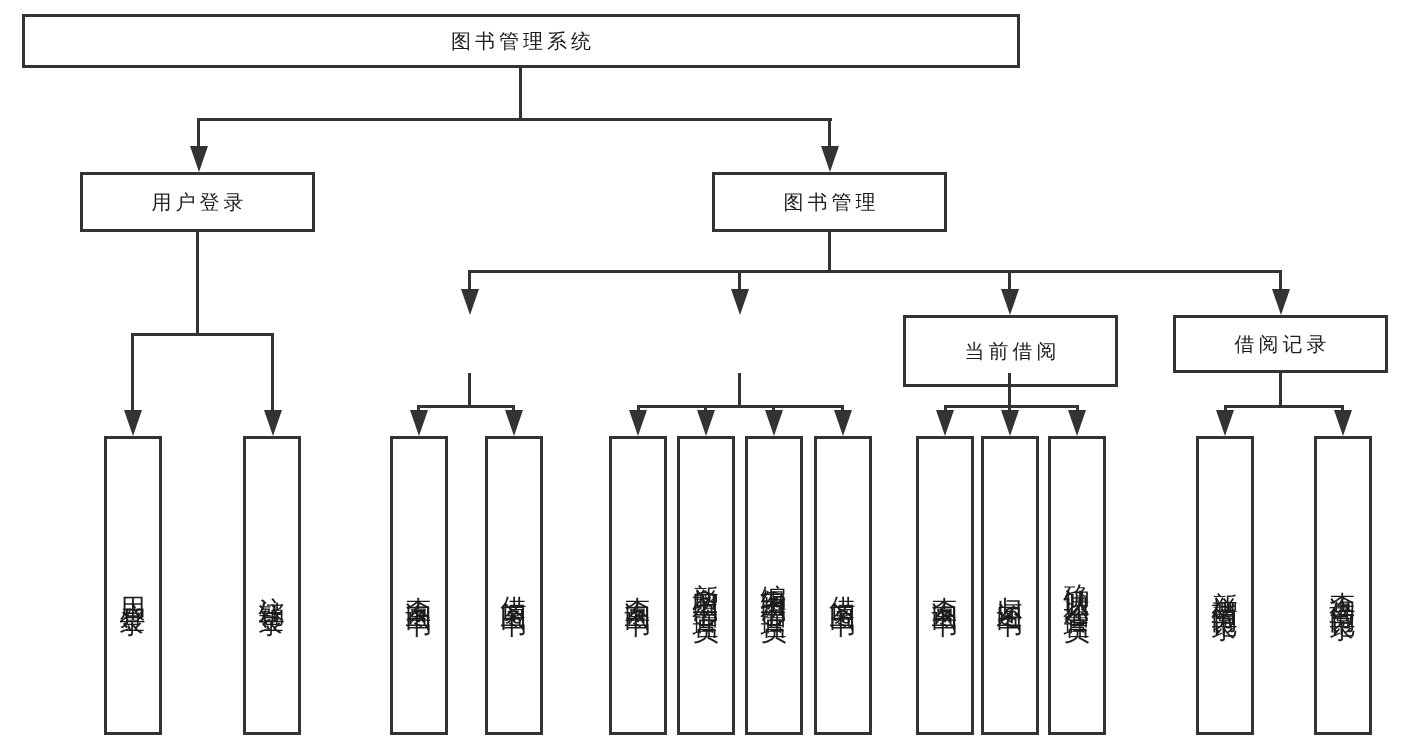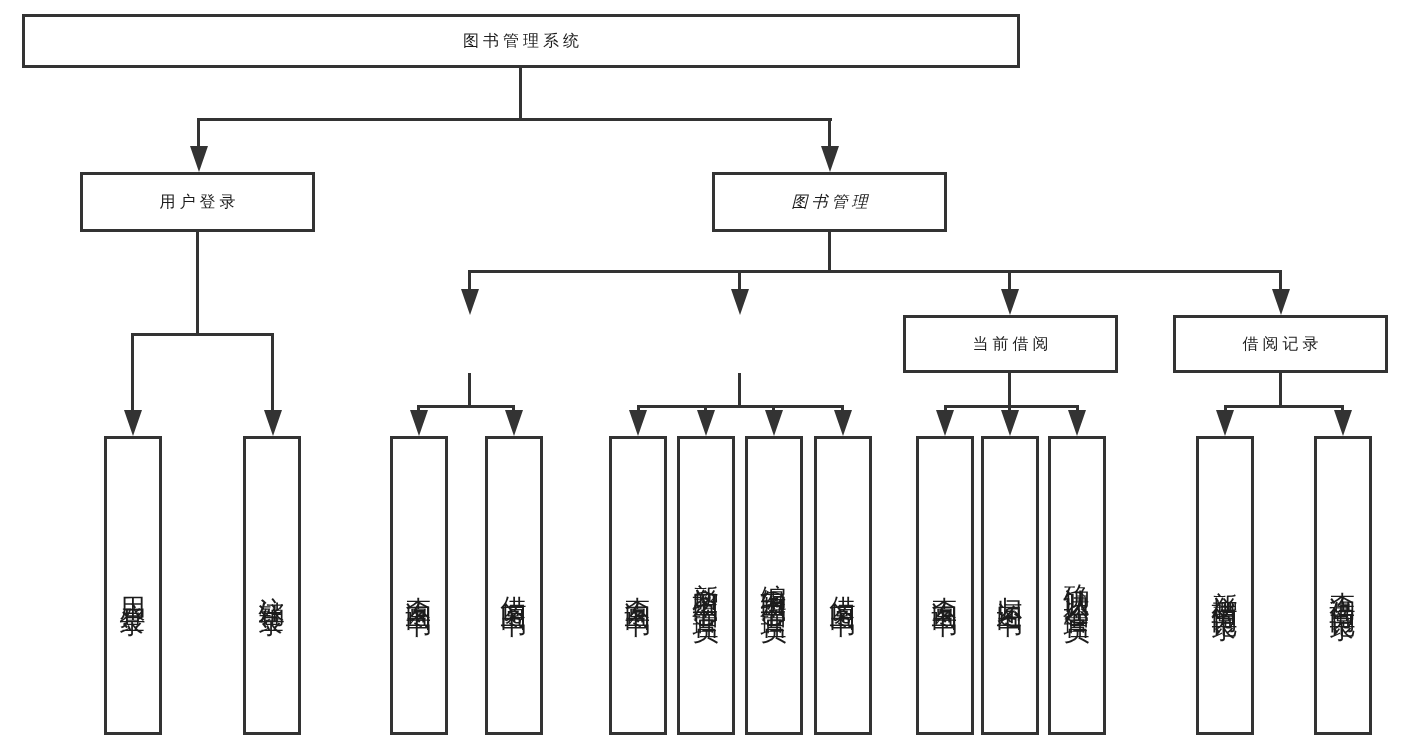--- a/index.html
+++ b/index.html
@@ -26,7 +26,7 @@
     justify-content: center;
   }
   .hbox {
-    font-size: 16px;
+    font-size: 20px;
     letter-spacing: 4px;
     text-indent: 4px; 
     white-space: nowrap;

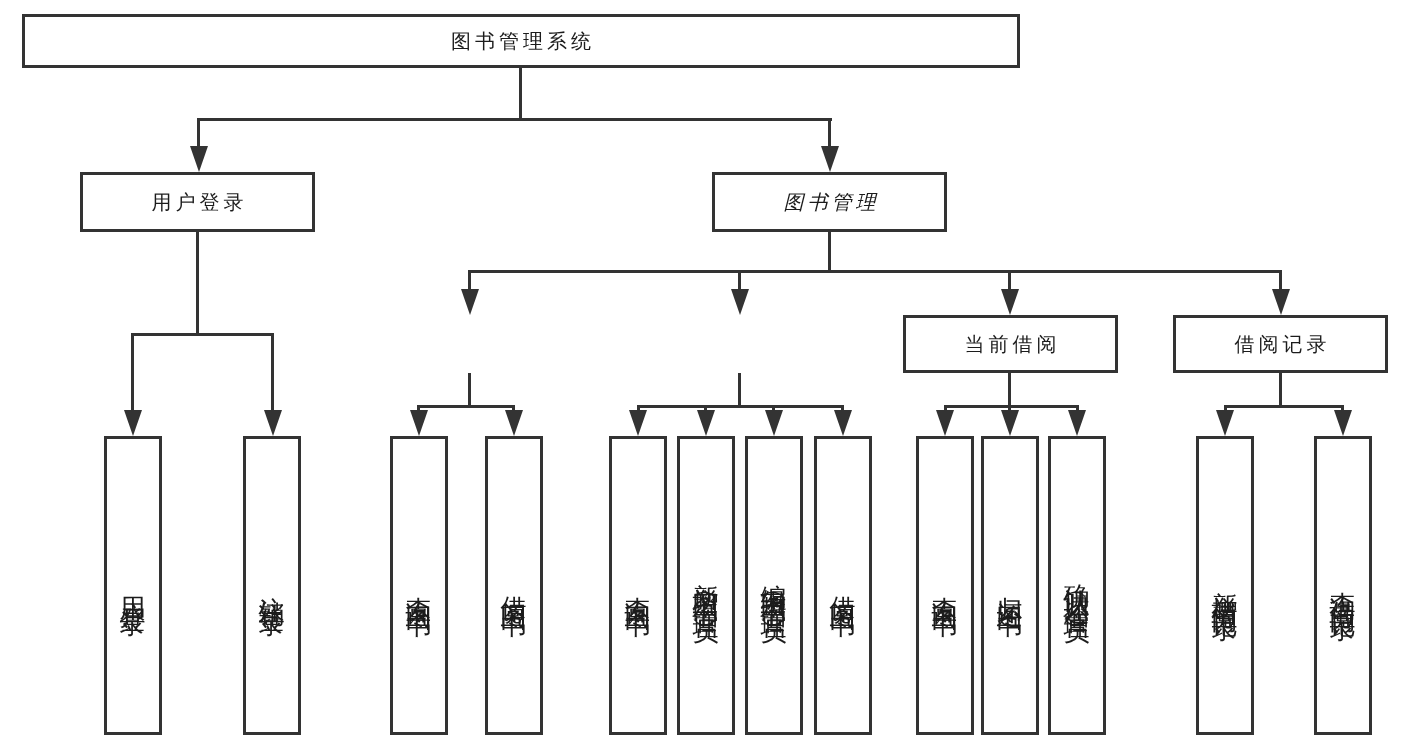--- a/index.html
+++ b/index.html
@@ -76,7 +76,7 @@
   <div class="arrow" style="left:821px; top:146px;"></div>
 
   <div class="box hbox" style="left:80px;  top:172px; width:235px; height:60px;">用户登录</div>
-  <div class="box hbox" style="left:712px; top:172px; width:235px; height:60px;font-style:italic;">图书管理</div>
+  <div class="box hbox" style="left:712px; top:172px; width:235px; height:60px;">图书管理</div>
 
   <div class="line" style="left:196px; top:232px; width:3px;  height:103px;"></div>
   <div class="line" style="left:131px; top:333px; width:143px; height:3px;"></div>

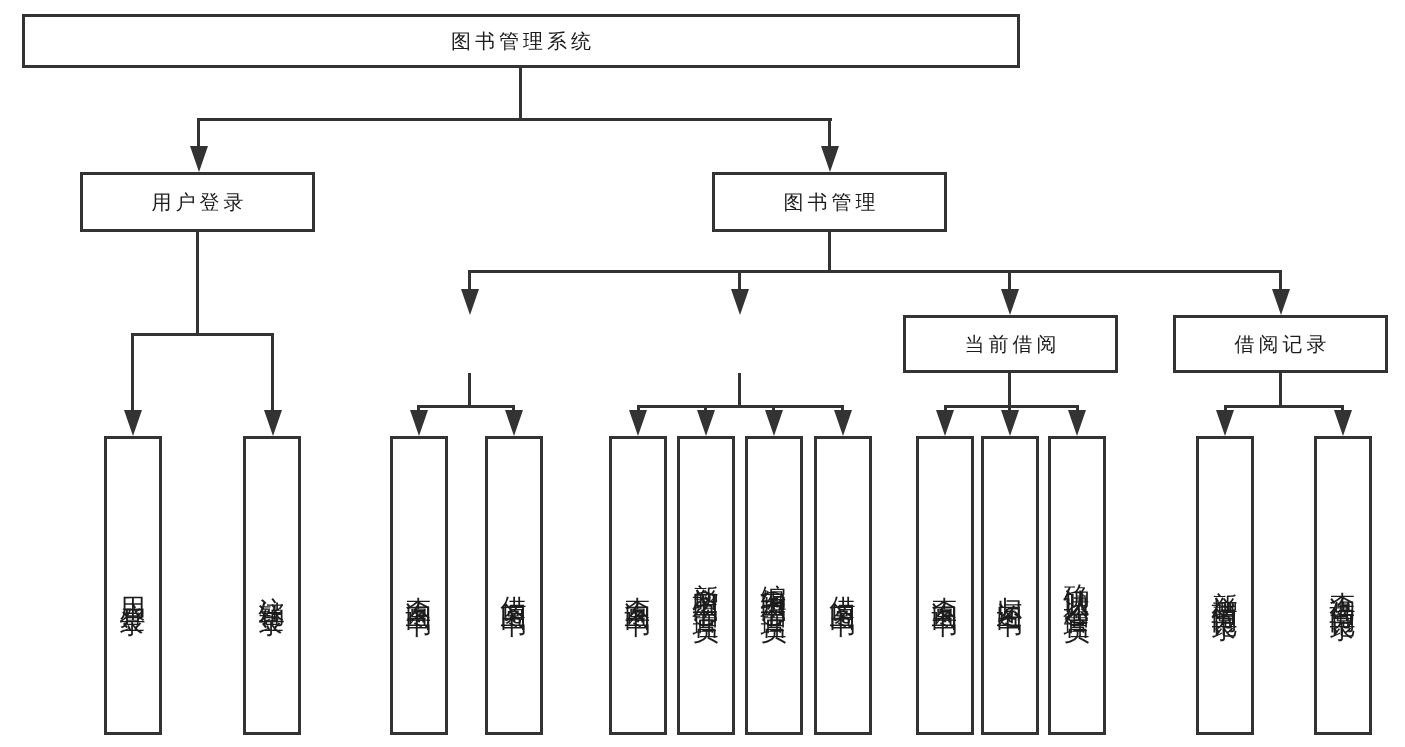--- a/index.html
+++ b/index.html
@@ -96,7 +96,7 @@
   <div class="arrow" style="left:1001px; top:289px;"></div>
   <div class="arrow" style="left:1272px; top:289px;"></div>
 
-  <div class="box hbox" style="left:903px;  top:315px; width:215px; height:58px;">当前借阅</div>
+  <div class="box hbox" style="left:903px;  top:315px; width:215px; height:72px;">当前借阅</div>
   <div class="box hbox" style="left:1173px; top:315px; width:215px; height:58px;">借阅记录</div>
 
   <div class="line" style="left:468px; top:373px; width:3px;  height:34px;"></div>

